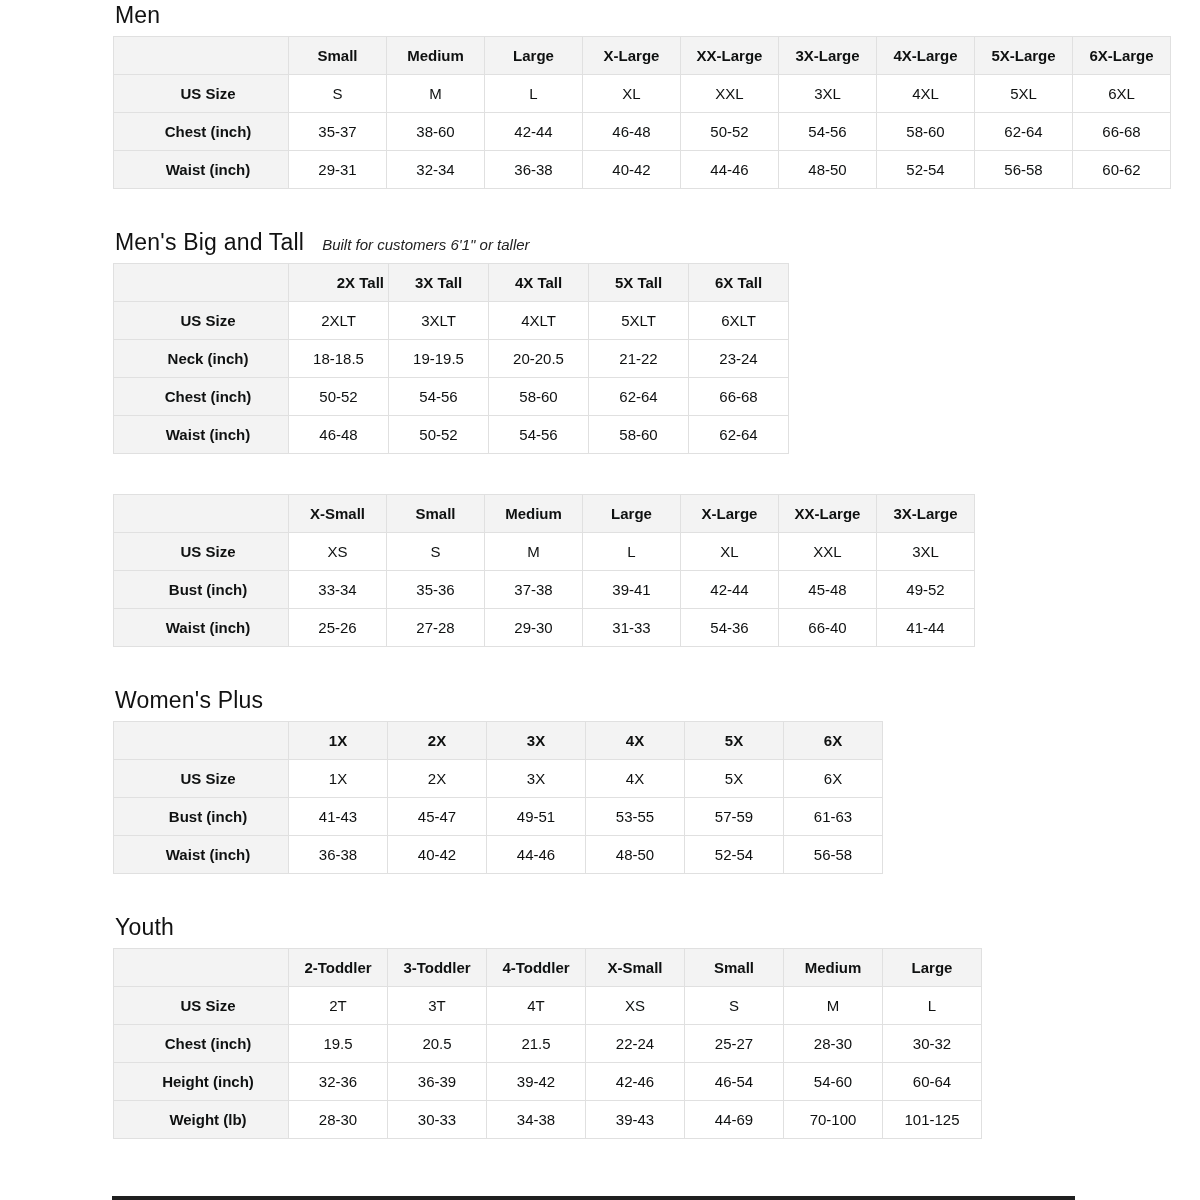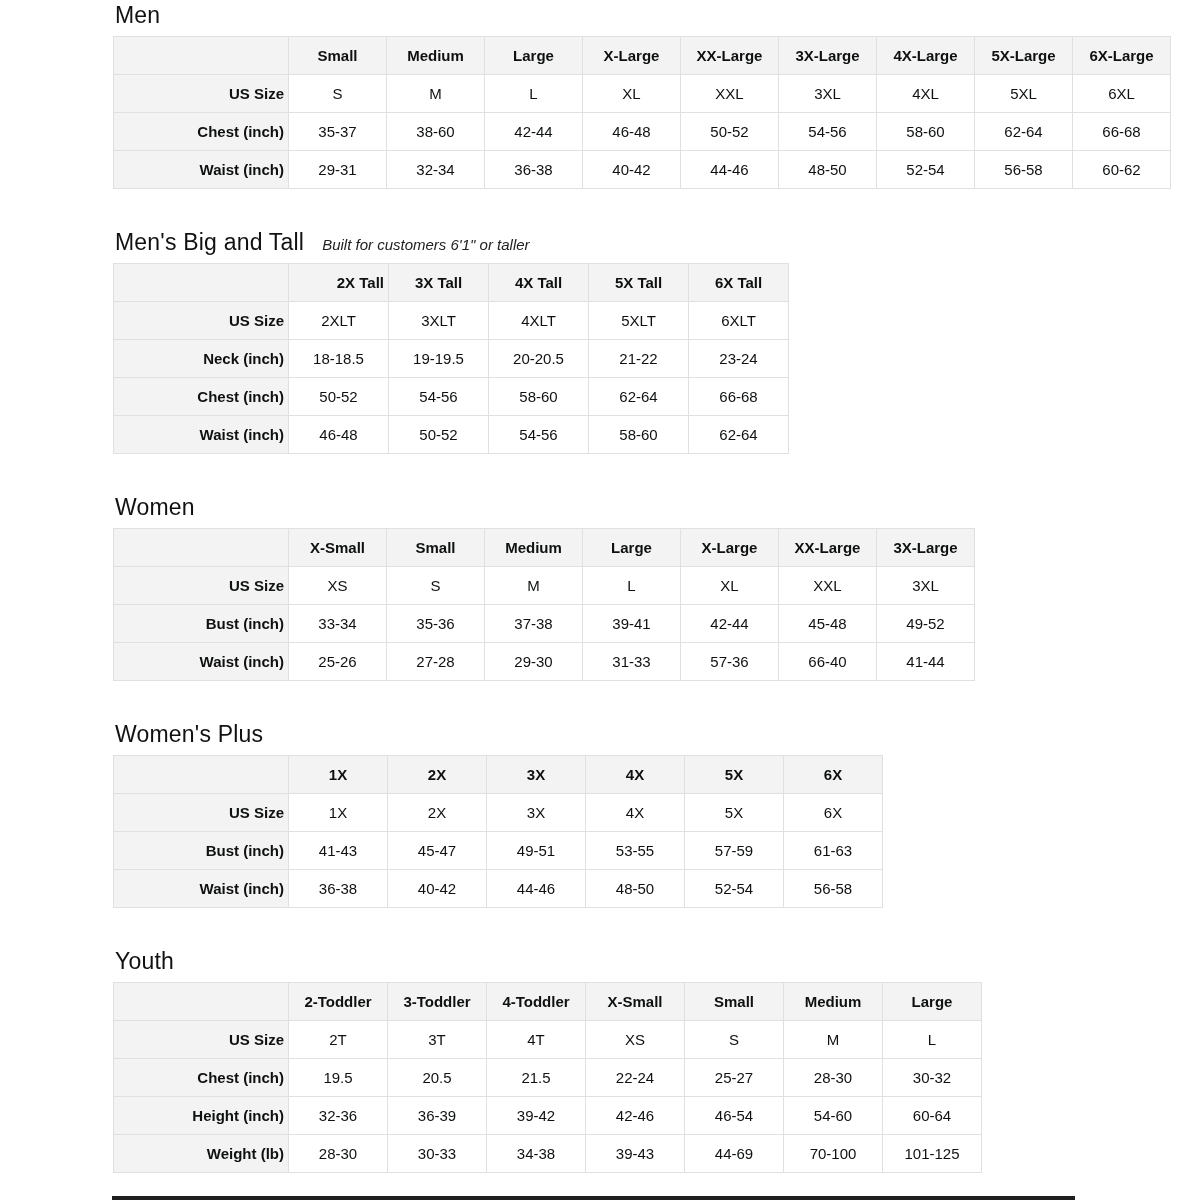--- a/index.html
+++ b/index.html
@@ -50,7 +50,7 @@
   tbody th{
     background:var(--header-bg);
     font-weight:700;
-    text-align:right;
+    text-align:center;
     padding-left:18px;
   }
   tbody td{background:#fff;}

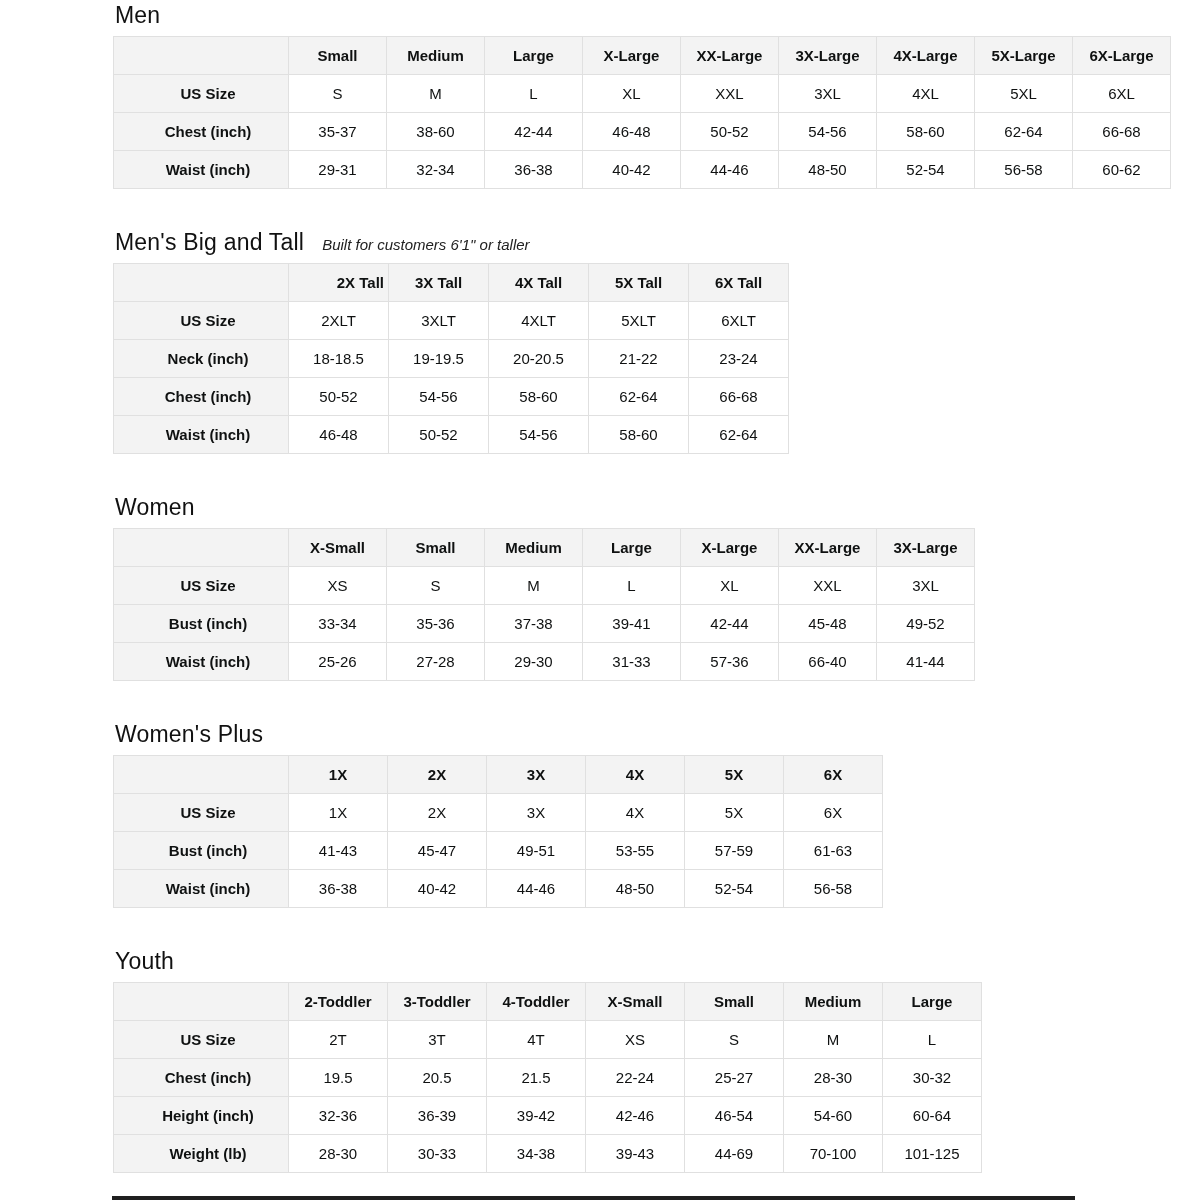--- a/index.html
+++ b/index.html
@@ -176,9 +176,6 @@
       </table>
     </section>
     <section>
-      <div class="sec-head">
-        <h2 class="sec-title">Women</h2>
-      </div>
       <table>
         <thead>
           <tr>

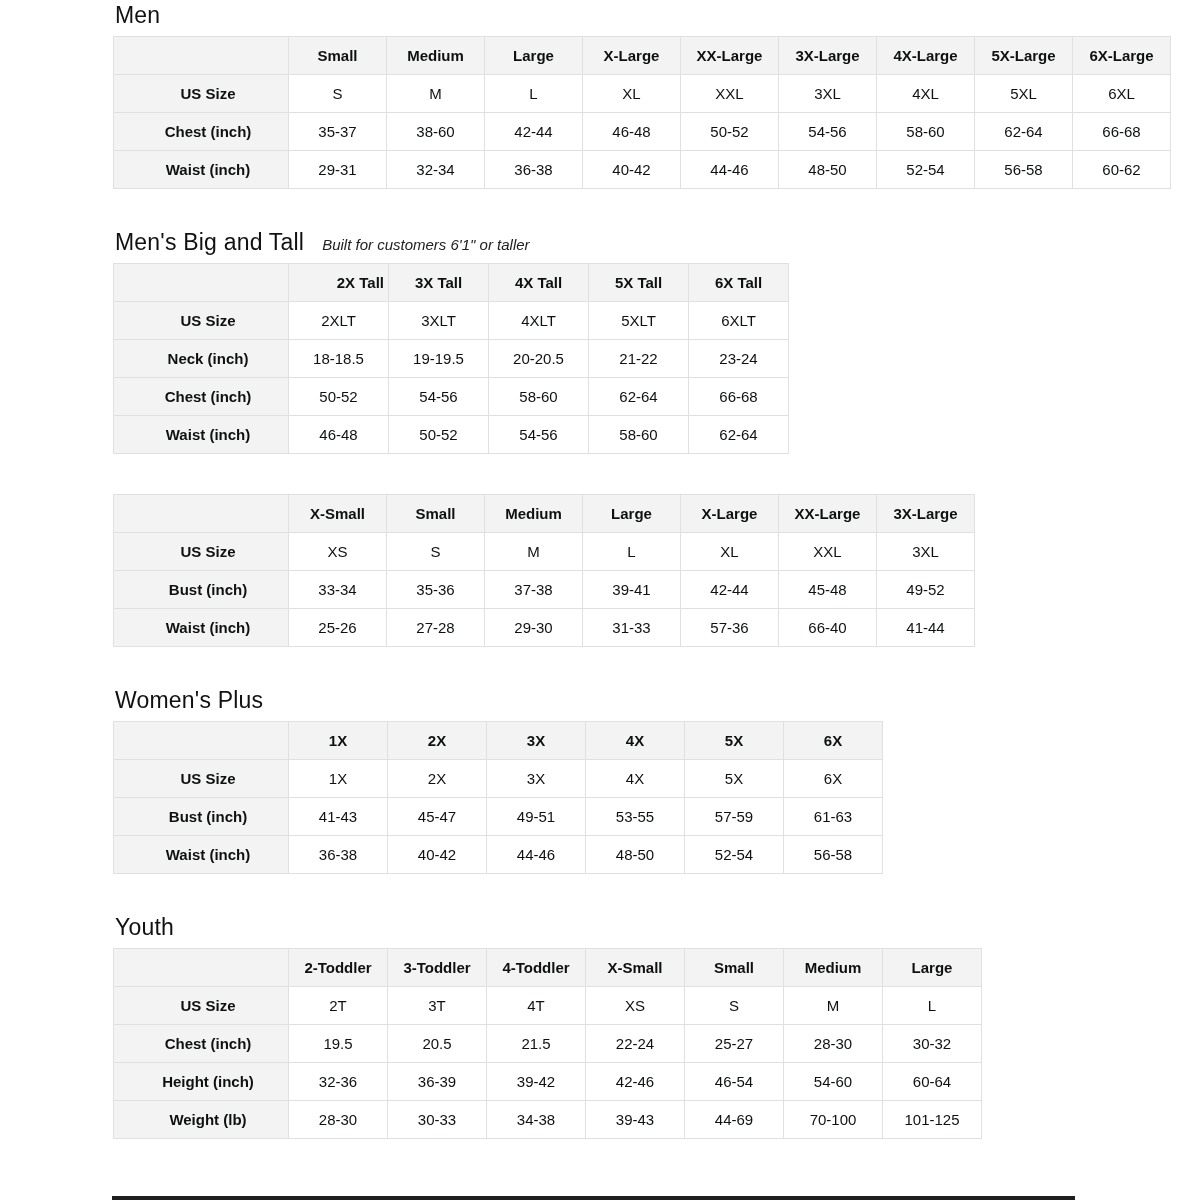--- a/index.html
+++ b/index.html
@@ -216,7 +216,7 @@
             <td>27-28</td>
             <td>29-30</td>
             <td>31-33</td>
-            <td>57-36</td>
+            <td>54-36</td>
             <td>66-40</td>
             <td>41-44</td>
           </tr>

